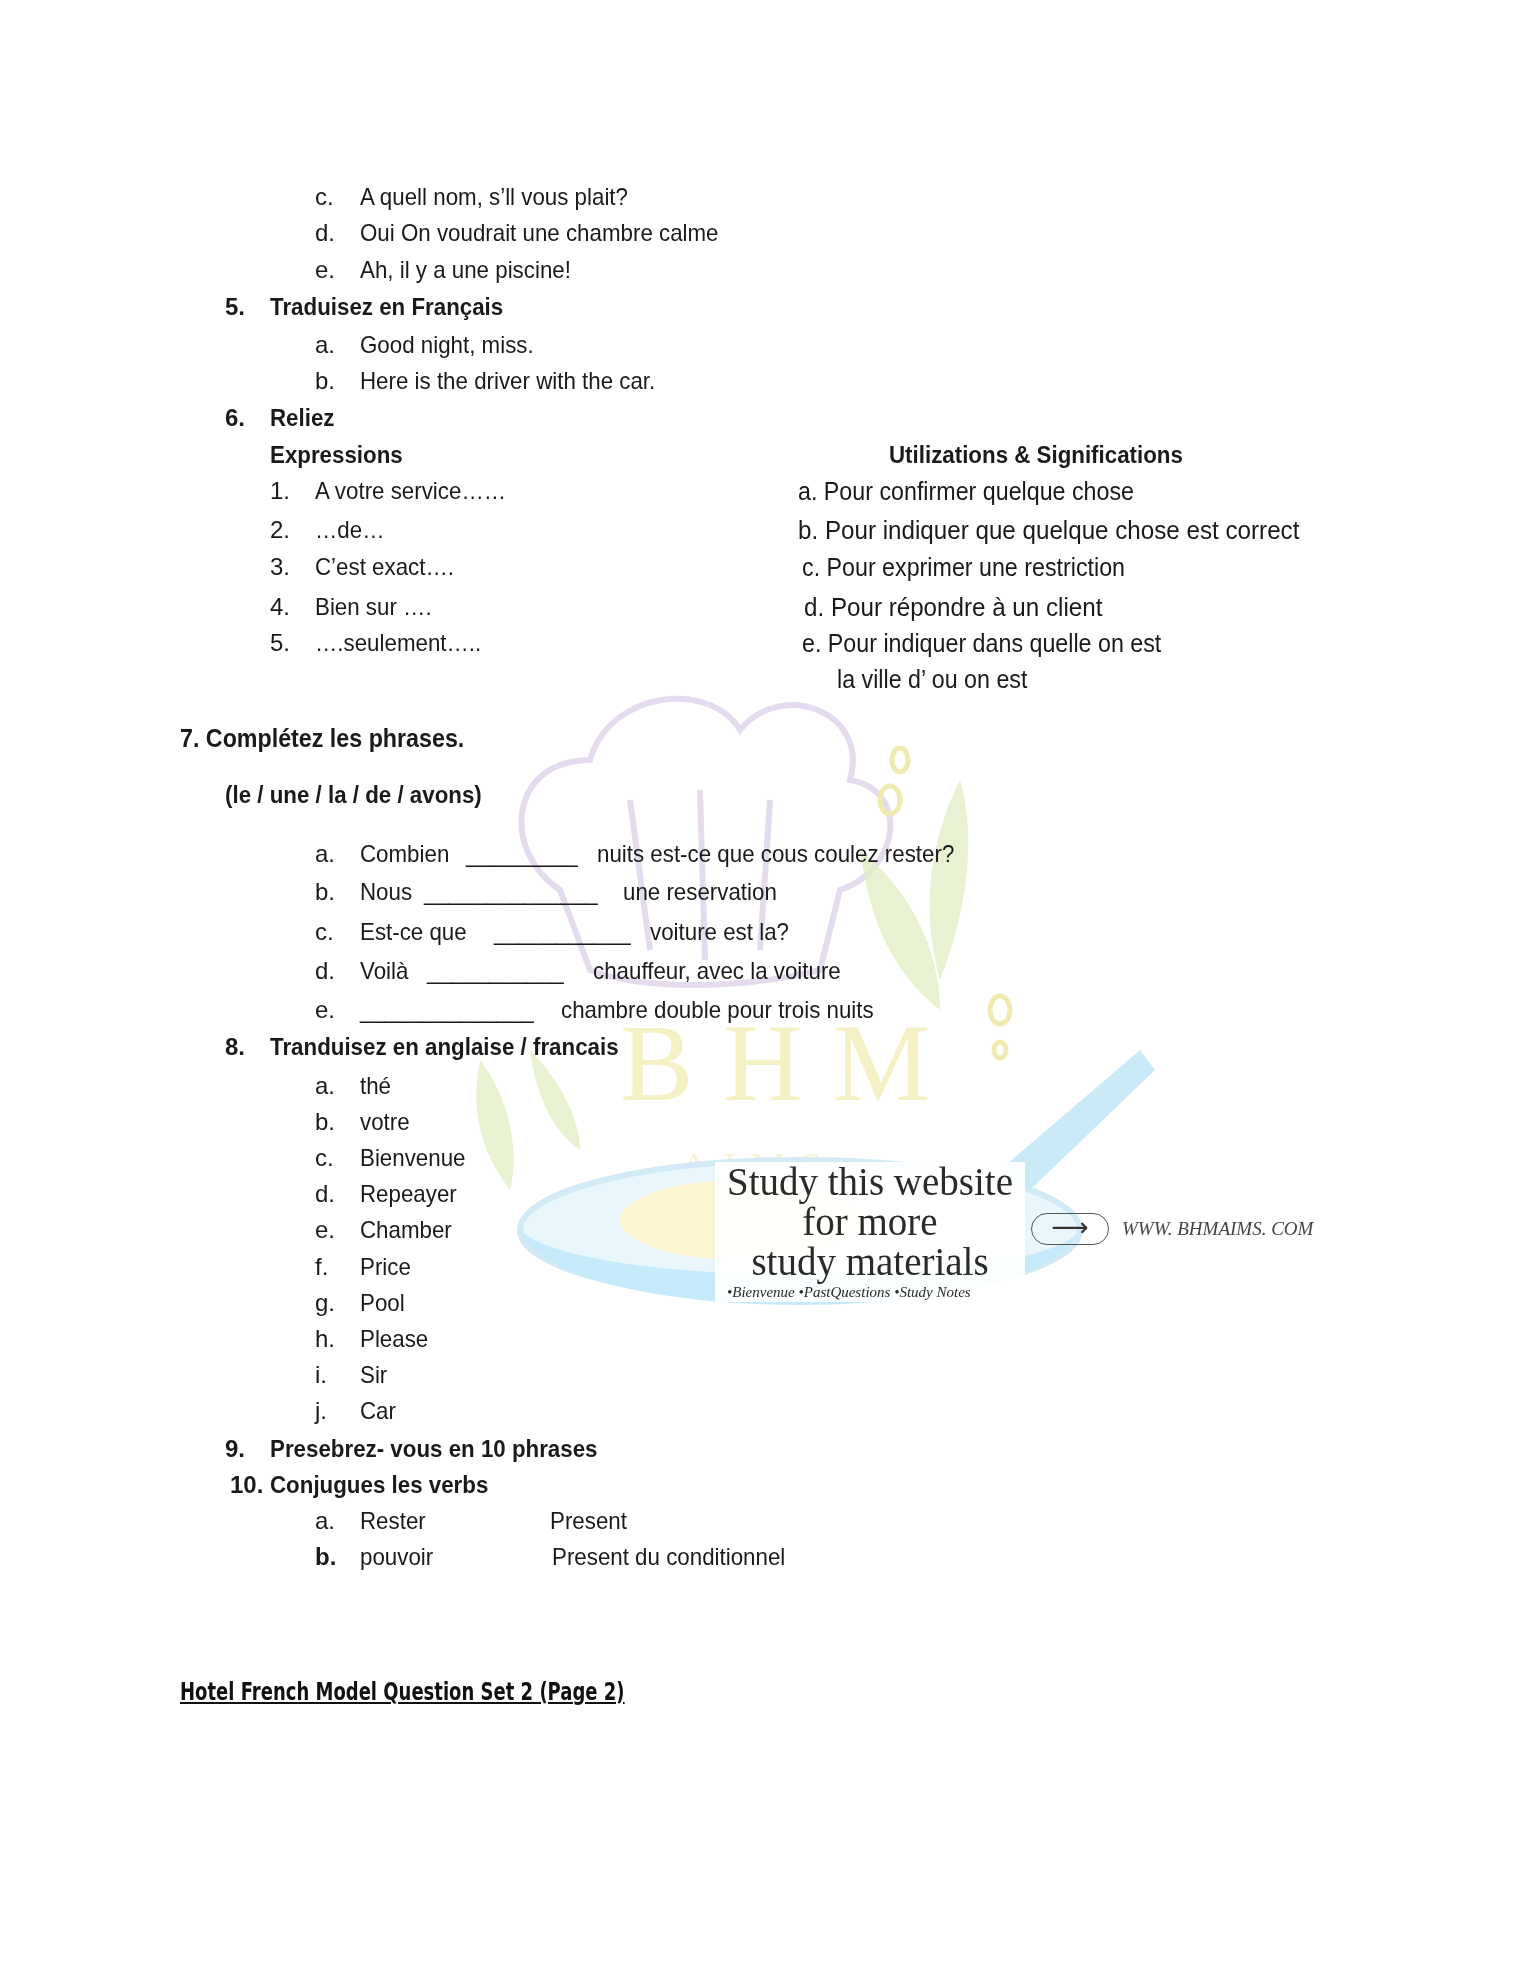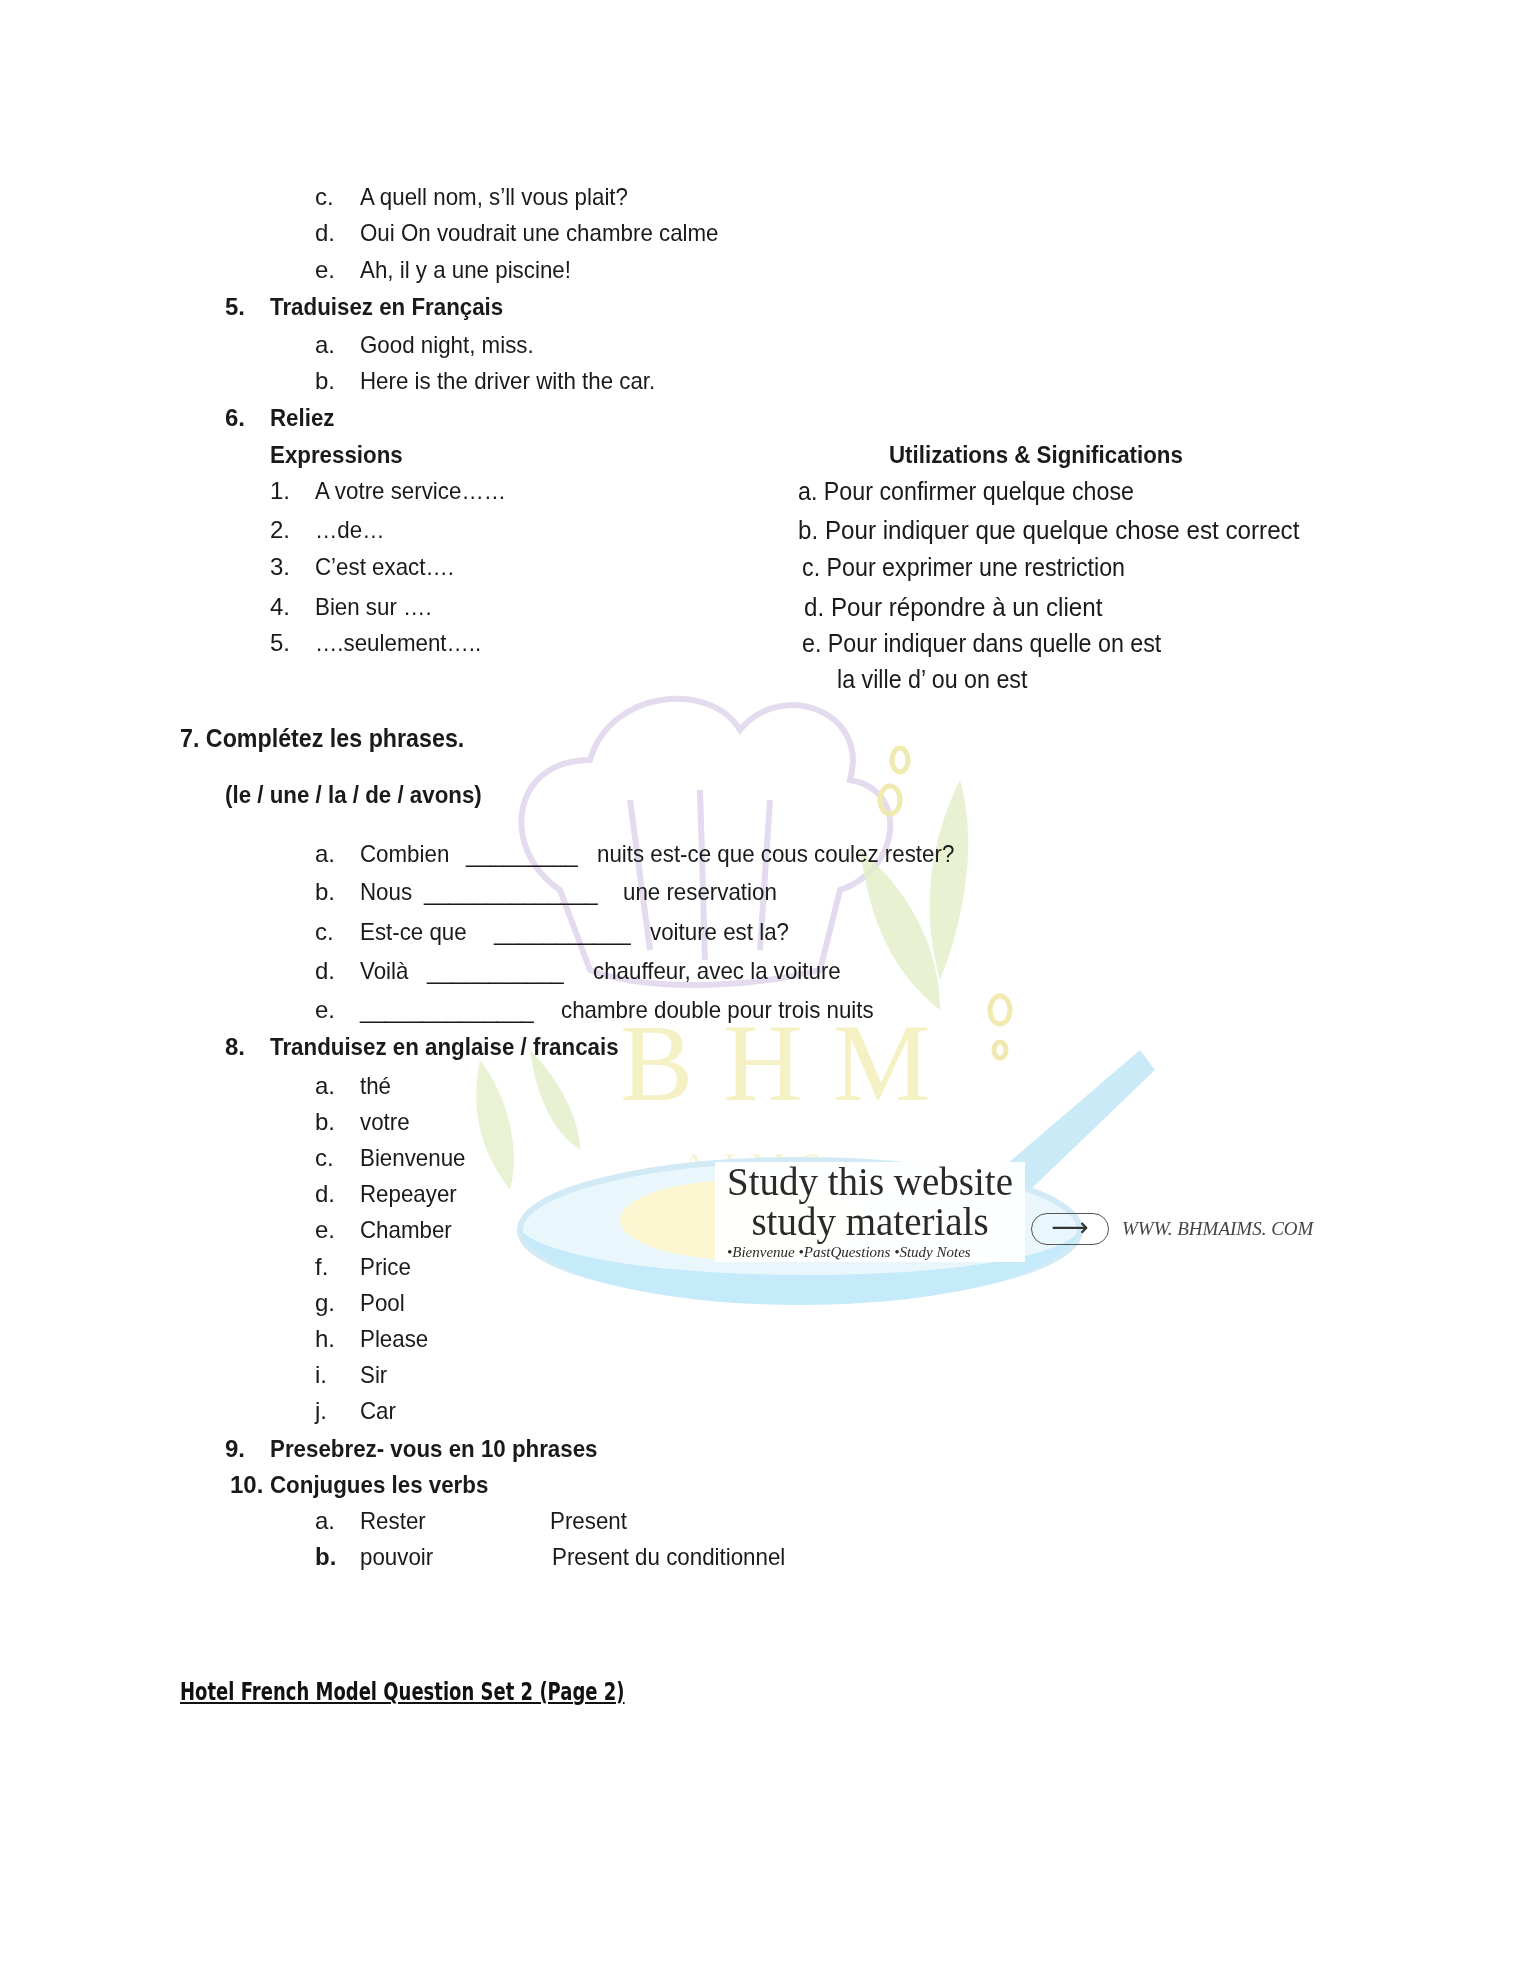--- a/index.html
+++ b/index.html
@@ -157,6 +157,7 @@
 
 <div class="promo">
   <div class="l">Study this website</div>
+  <div class="l">for more</div>
   <div class="l">study materials</div>
   <div class="s">•Bienvenue •PastQuestions •Study Notes</div>
 </div>

